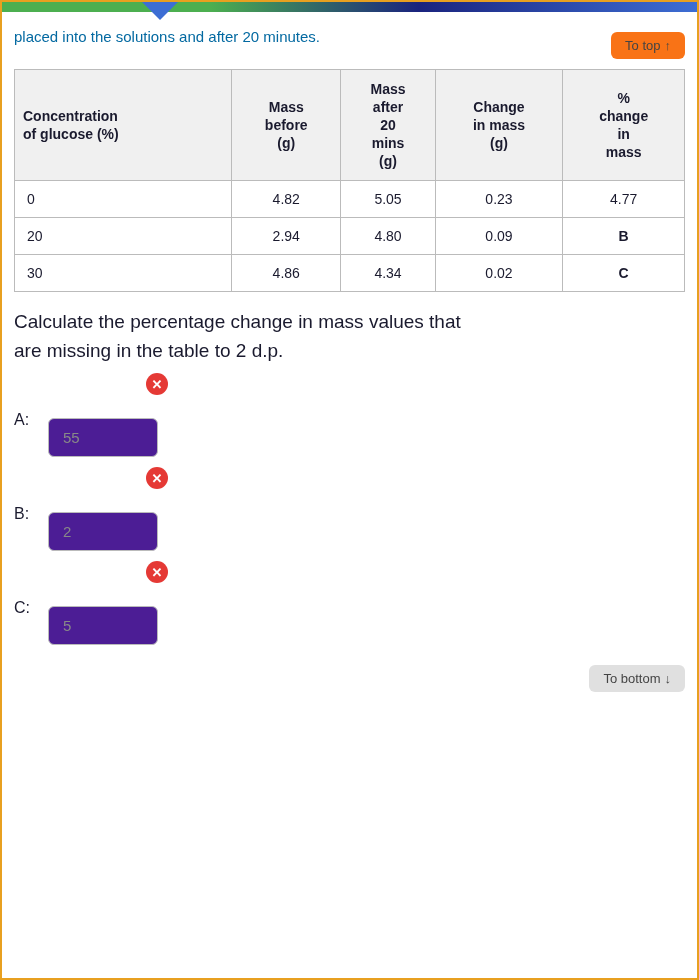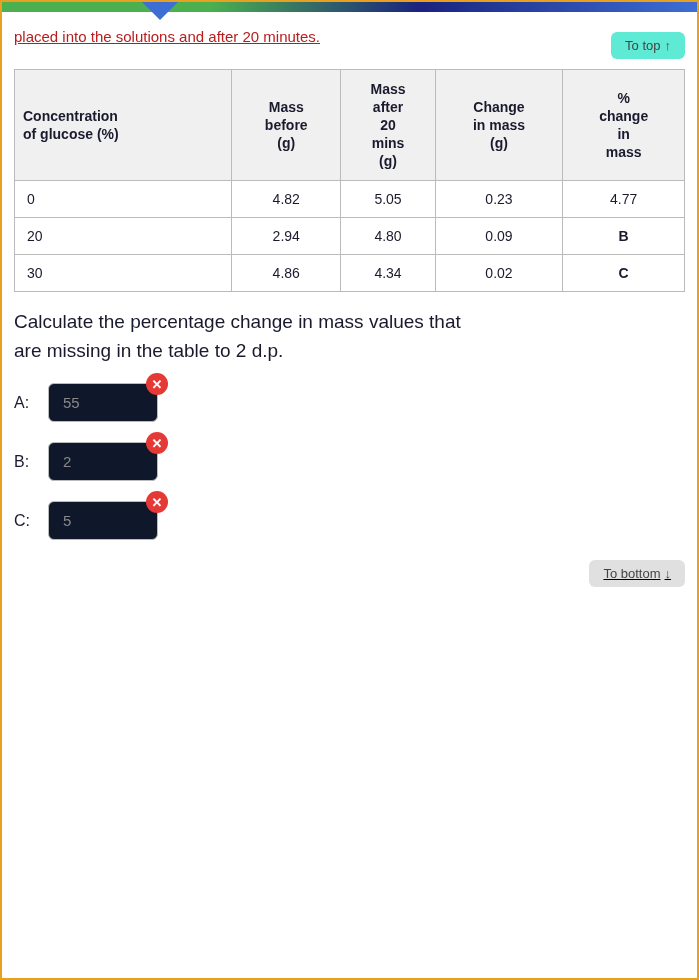--- a/index.html
+++ b/index.html
@@ -38,10 +38,9 @@
     }
     .intro-text {
       font-size: 15px;
-      color: #b91c1c;
+      color: #0369a1;
       line-height: 1.5;
       margin-bottom: 10px;
-      text-decoration: underline;
     }
     .top-bar-row {
       display: flex;

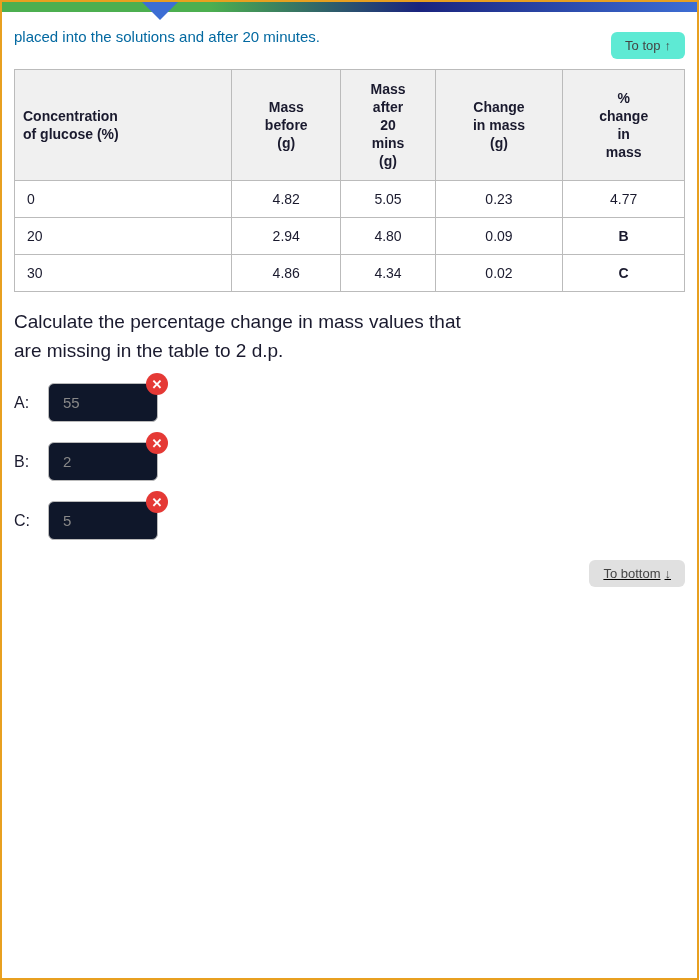--- a/index.html
+++ b/index.html
@@ -49,7 +49,7 @@
       margin-bottom: 10px;
     }
     .to-top-btn {
-      background: #5eead4;
+      background: #f97316;
       border: none;
       border-radius: 6px;
       padding: 6px 14px;

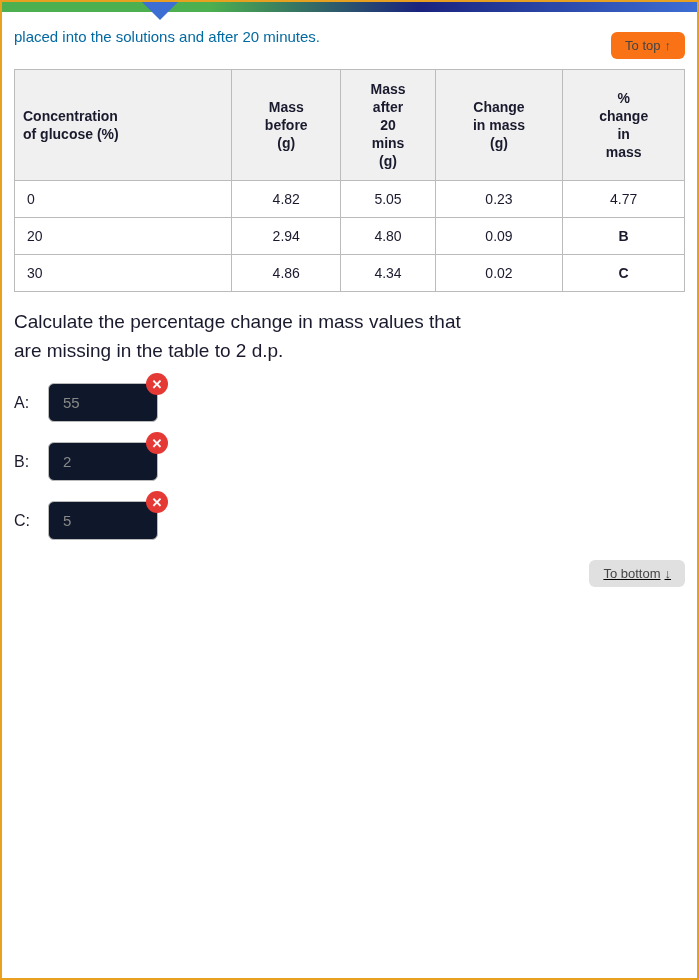--- a/index.html
+++ b/index.html
@@ -123,8 +123,9 @@
       font-size: 15px;
       color: #888;
       width: 110px;
-      background: #0f172a;
+      background: #4c1d95;
       outline: none;
+      margin-top: 35px;
     }
     .error-icon {
       position: absolute;

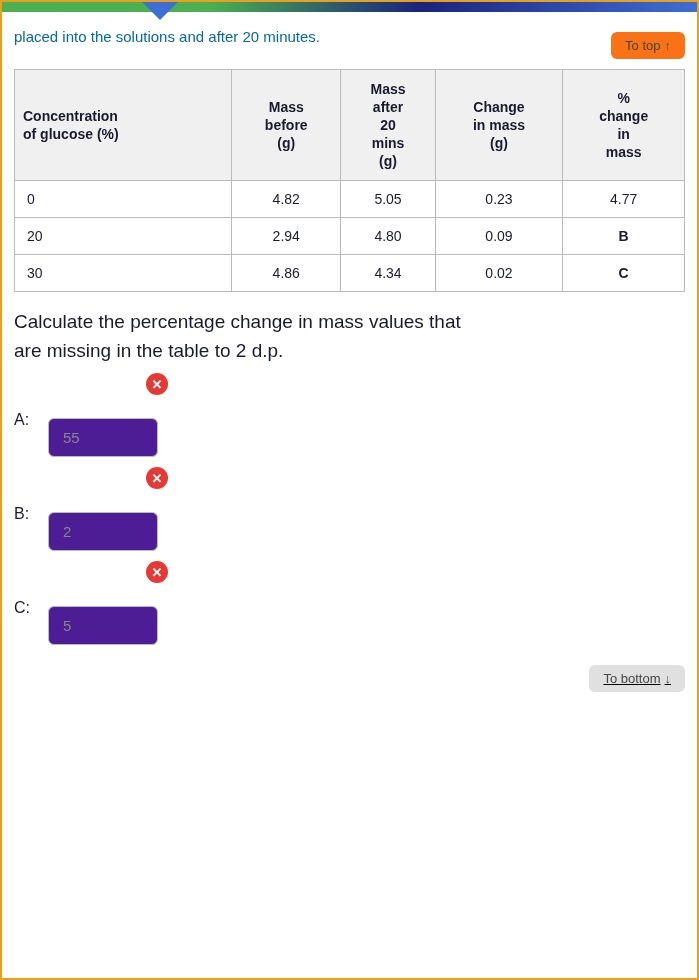--- a/index.html
+++ b/index.html
@@ -148,7 +148,6 @@
       justify-content: flex-end;
       align-items: center;
       margin-top: 10px;
-      text-decoration: underline;
     }
     .to-bottom-btn {
       background: #e0e0e0;

